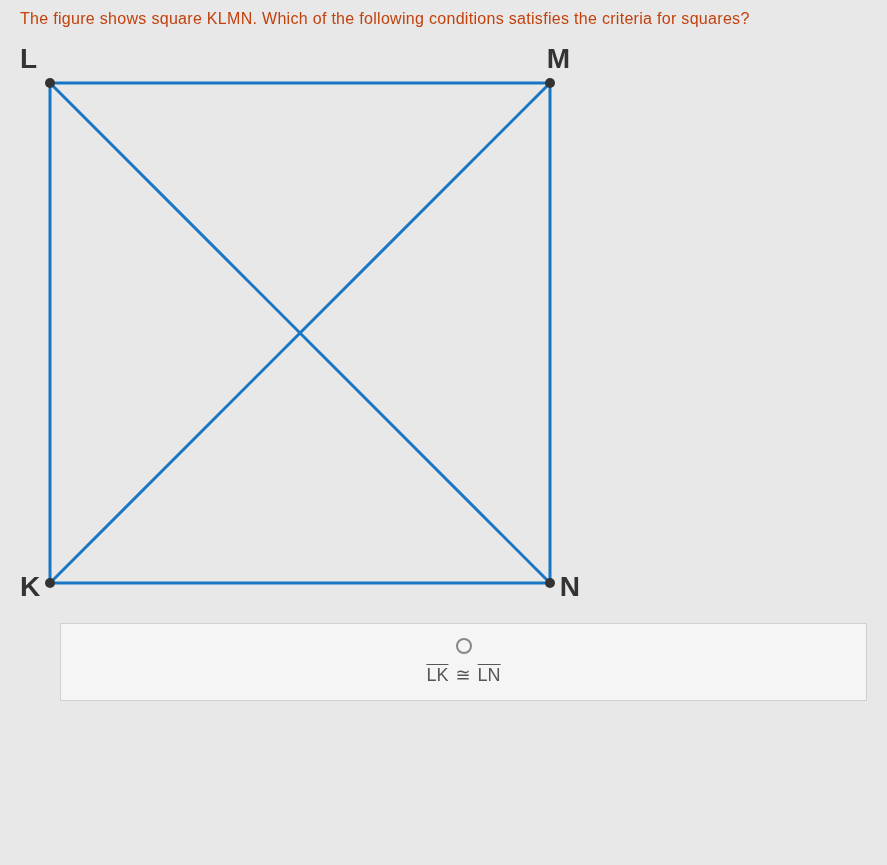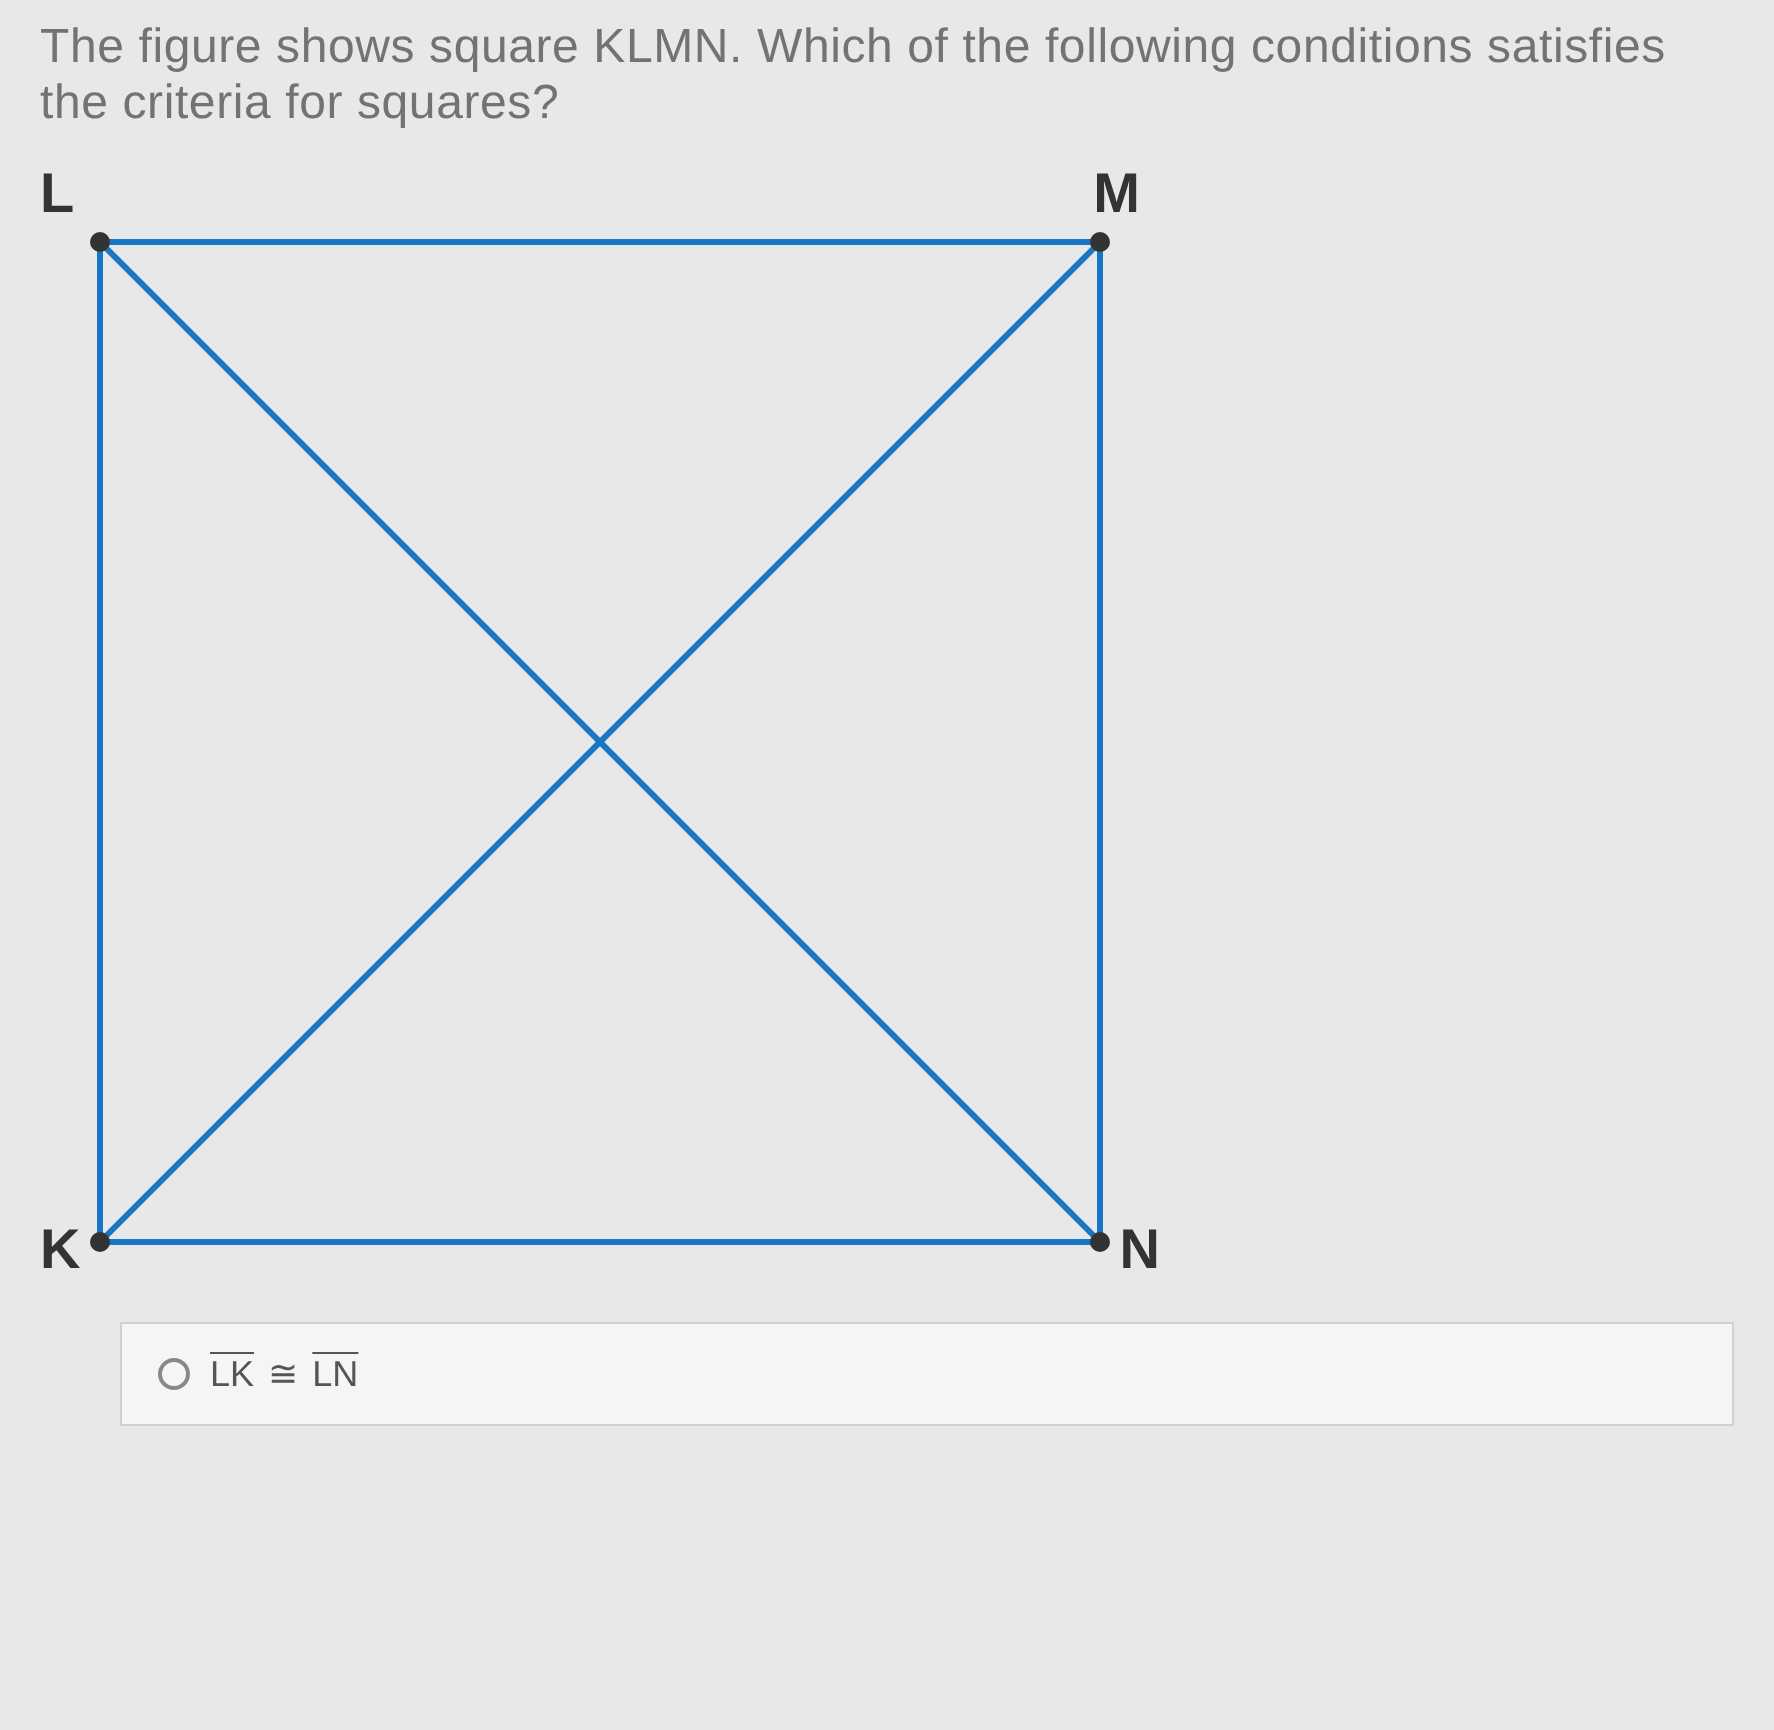--- a/index.html
+++ b/index.html
@@ -11,8 +11,8 @@
       padding: 10px 20px;
     }
     .question-text {
-      color: #737373;
-      font-size: 24px;
+      color: #c2410c;
+      font-size: 16px;
       font-weight: 500;
       margin-bottom: 15px;
       letter-spacing: 0.3px;

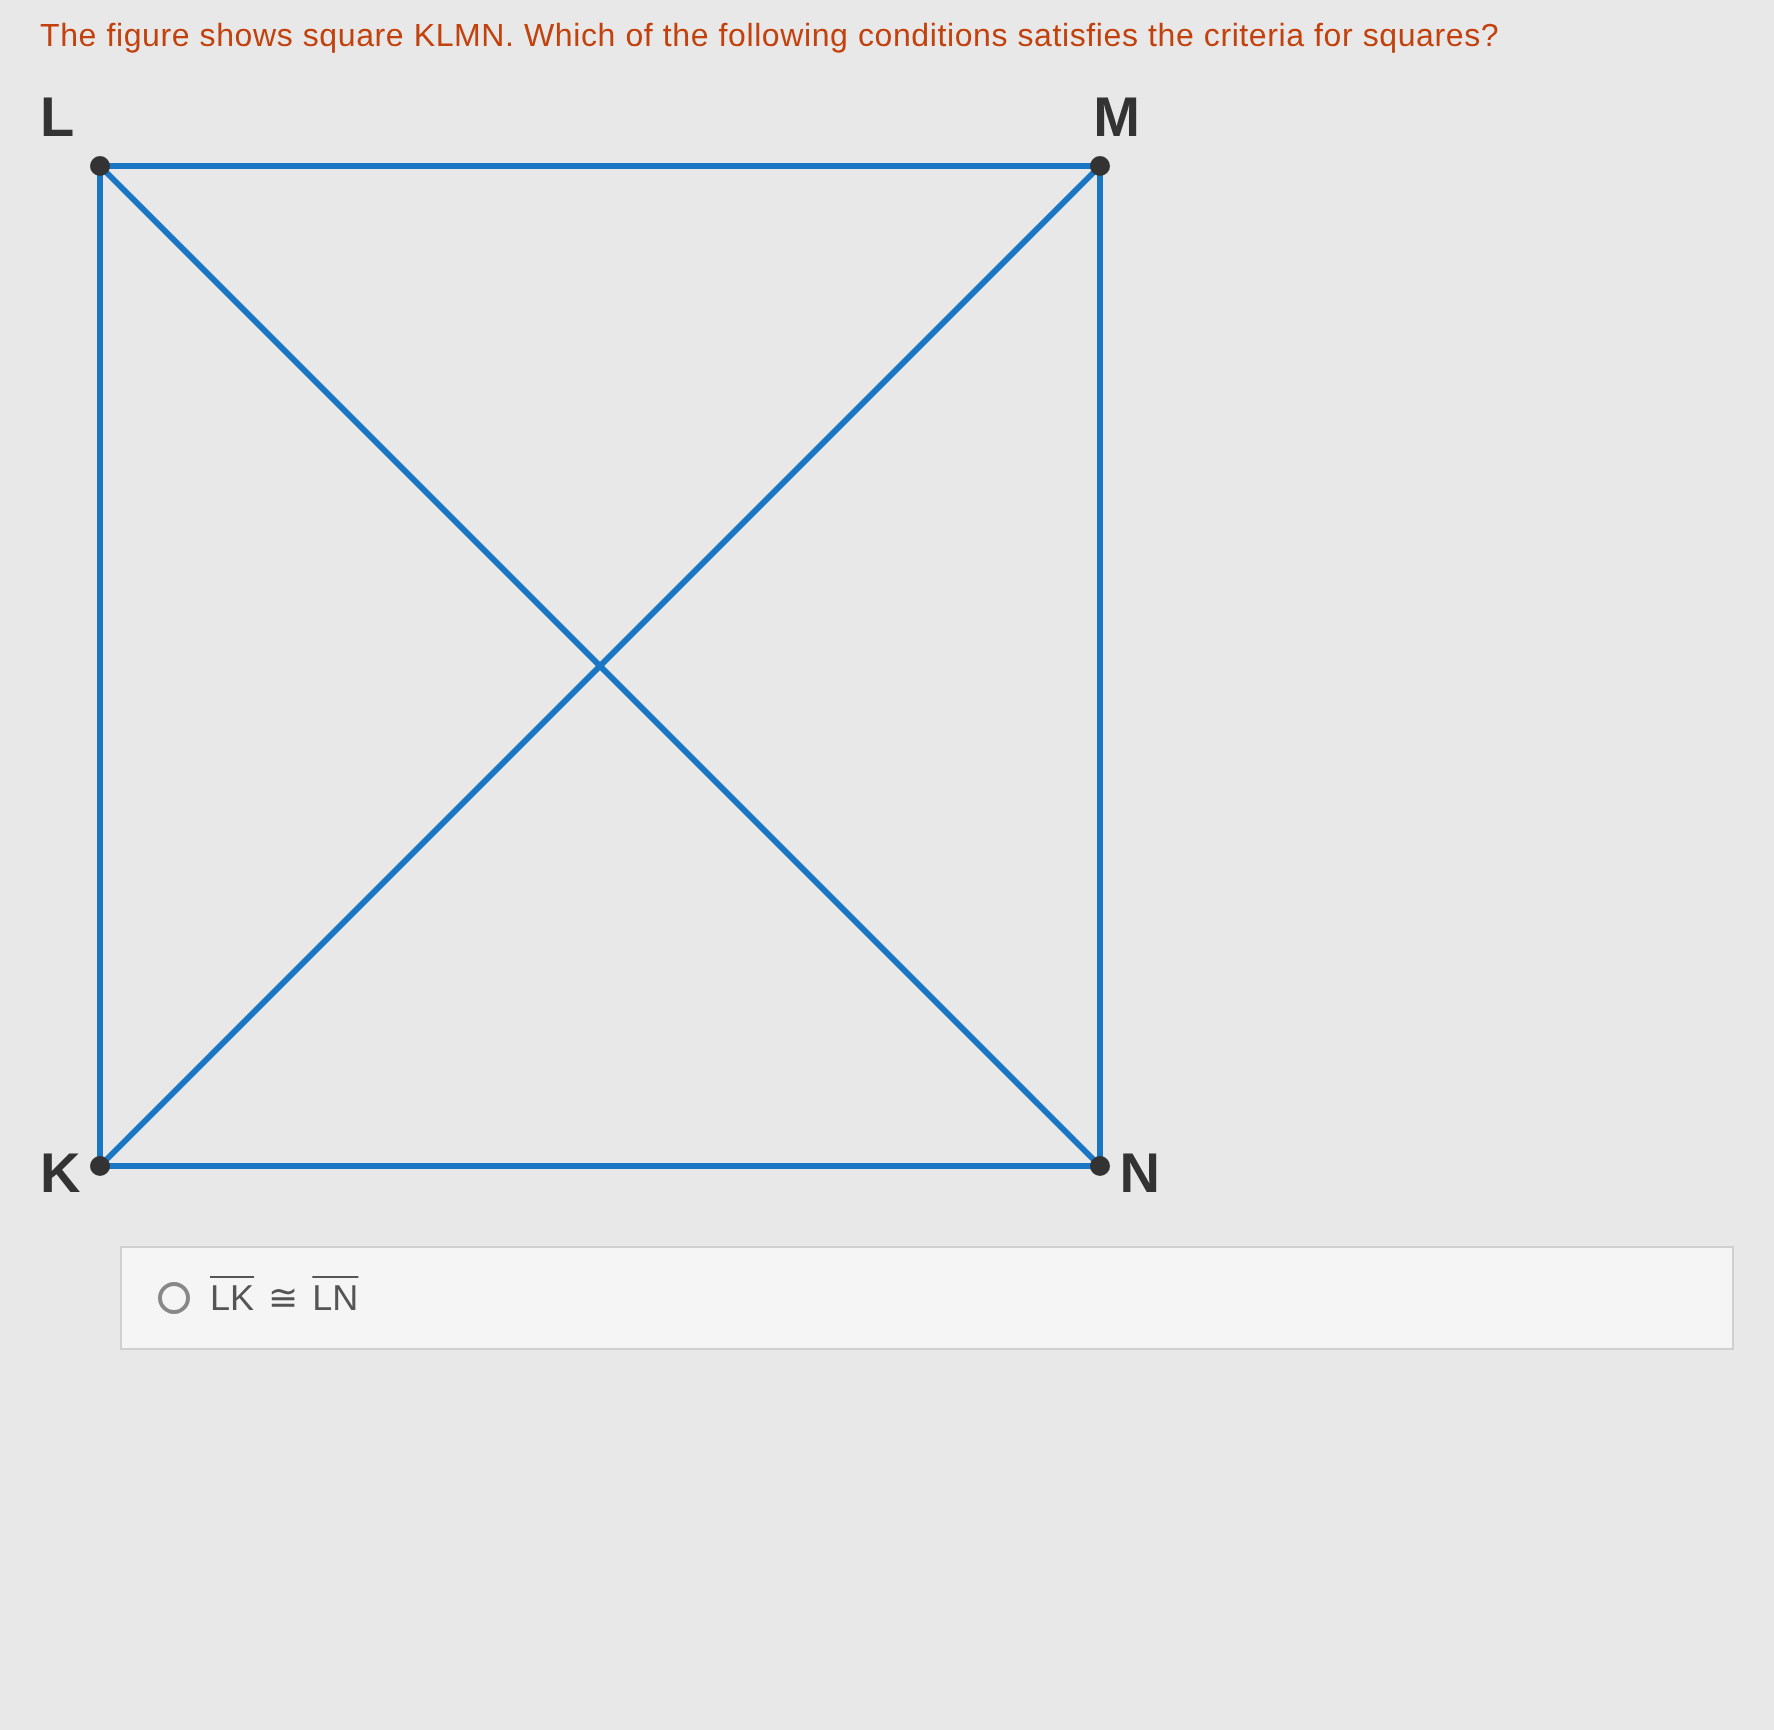--- a/index.html
+++ b/index.html
@@ -54,6 +54,7 @@
       font-size: 18px;
       color: #555;
       cursor: pointer;
+      flex-direction: column;
     }
     .radio-circle {
       width: 16px;

